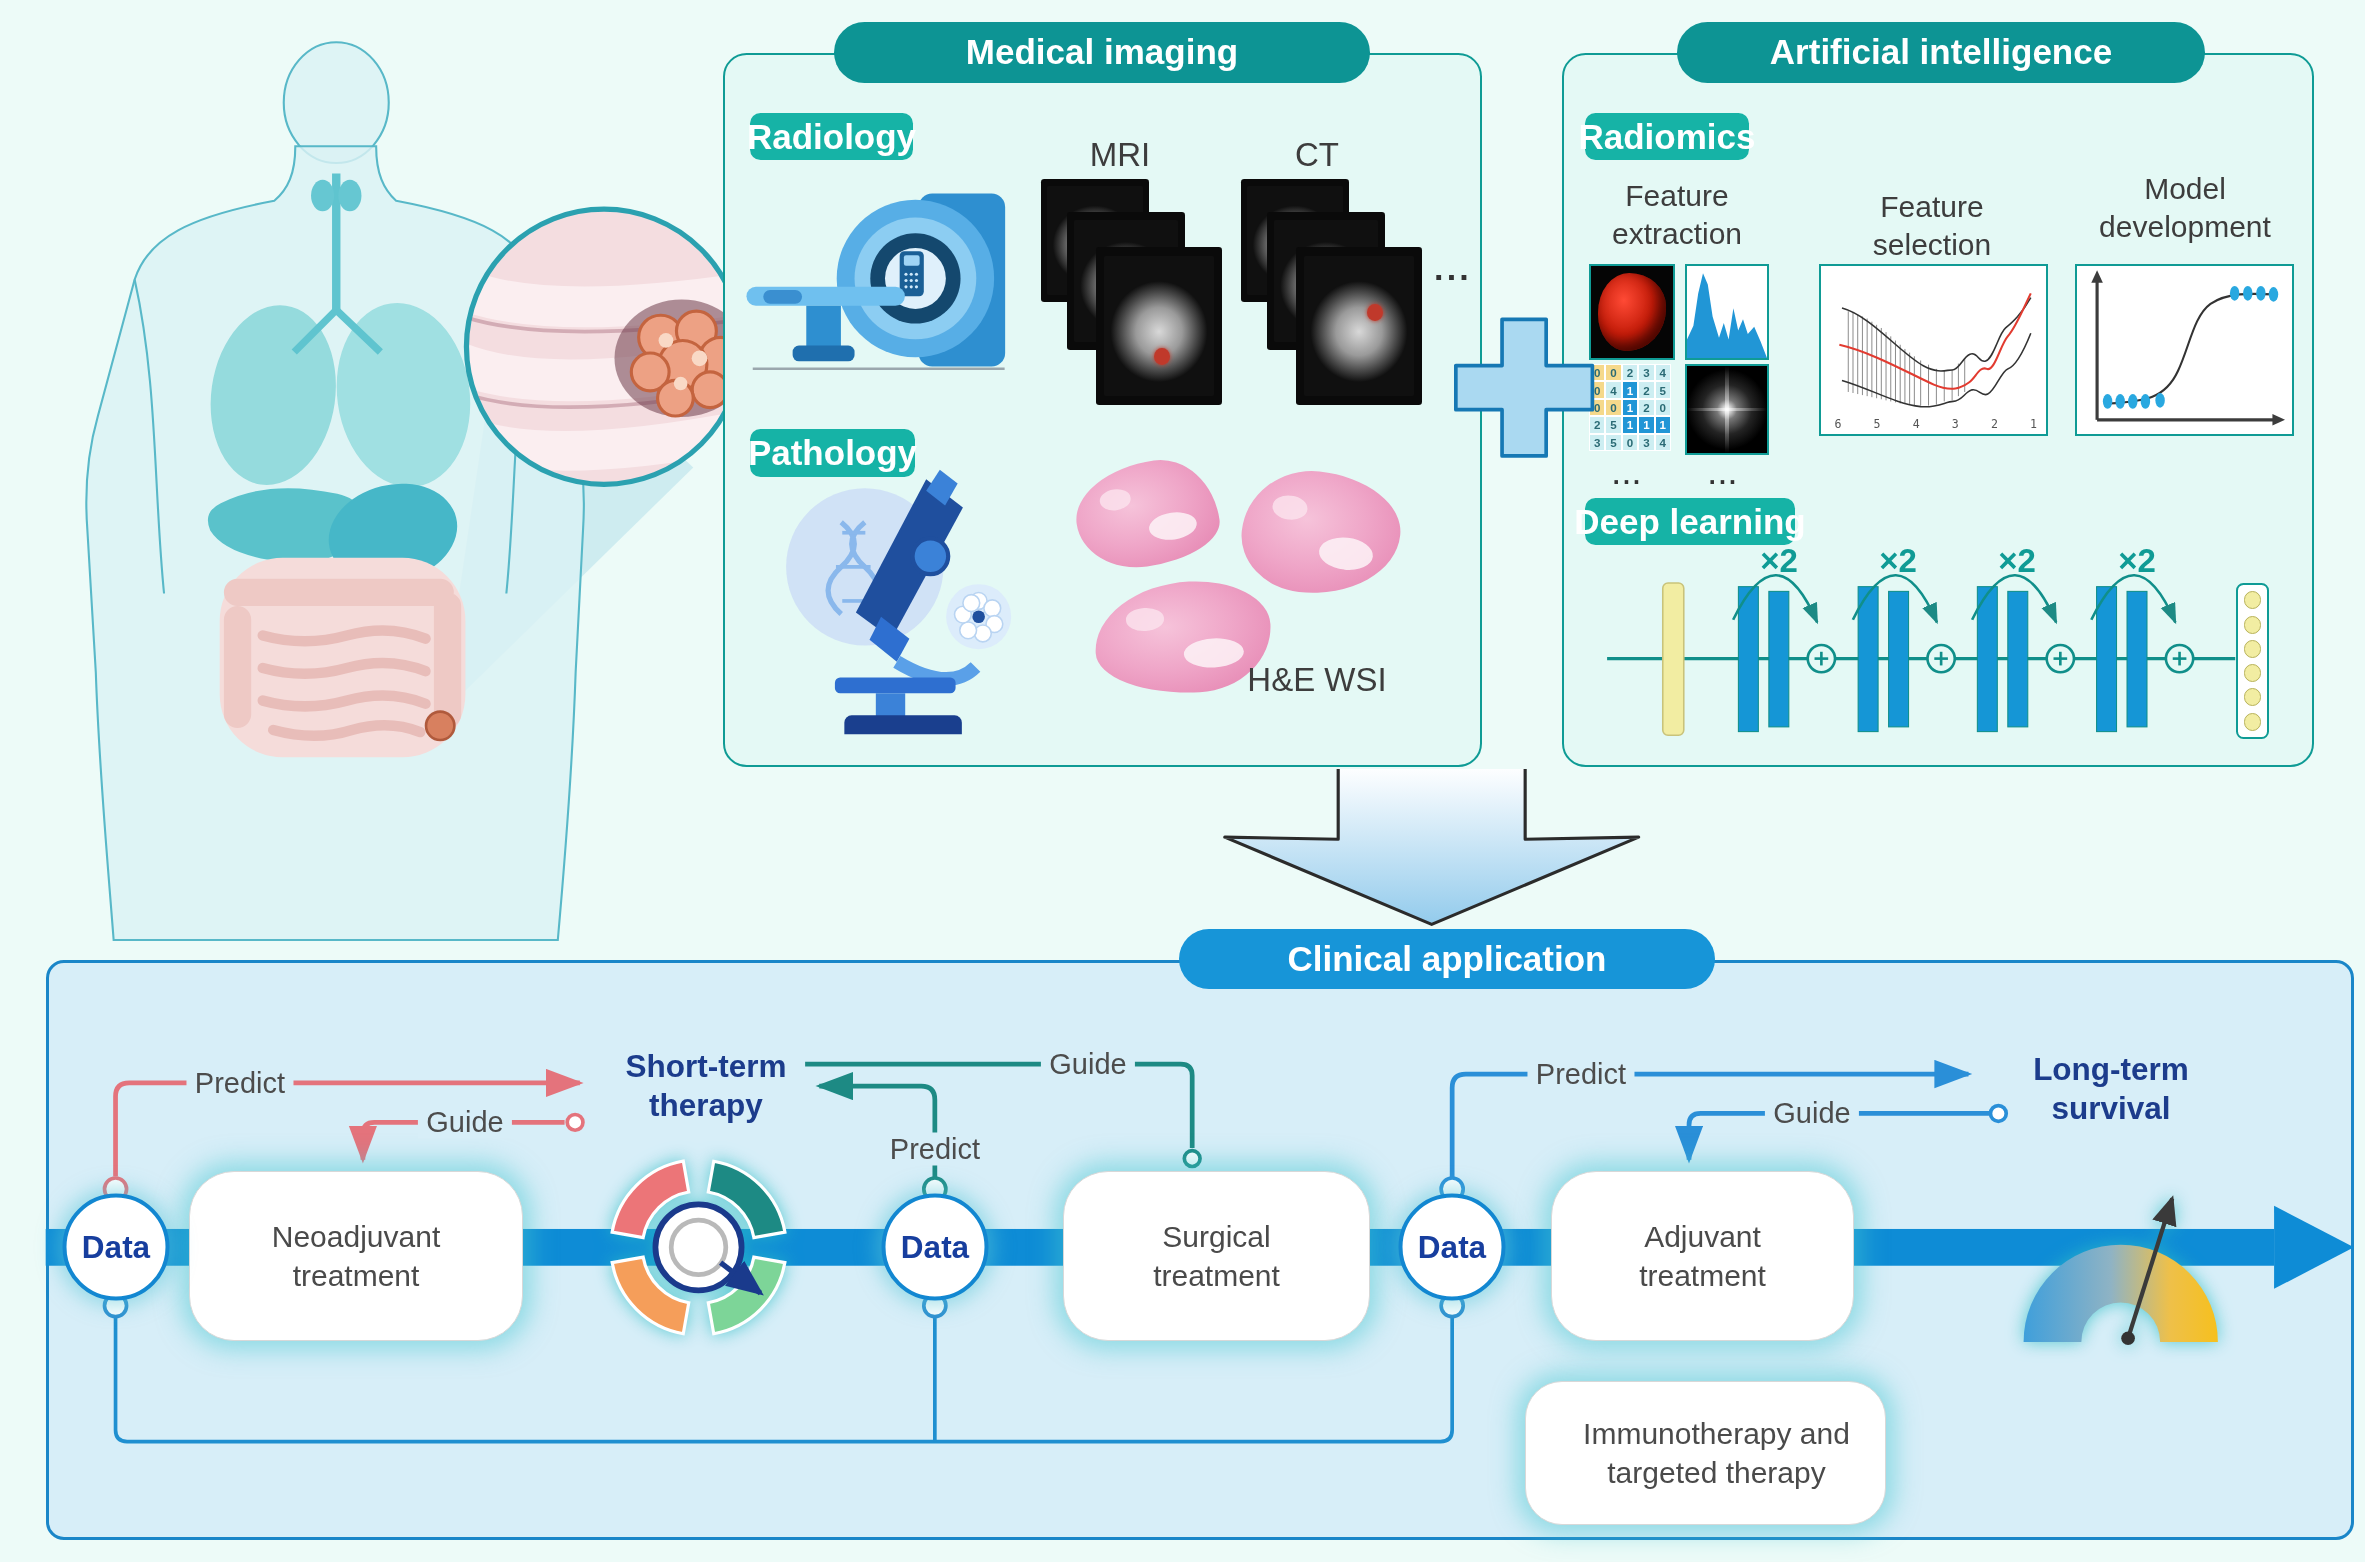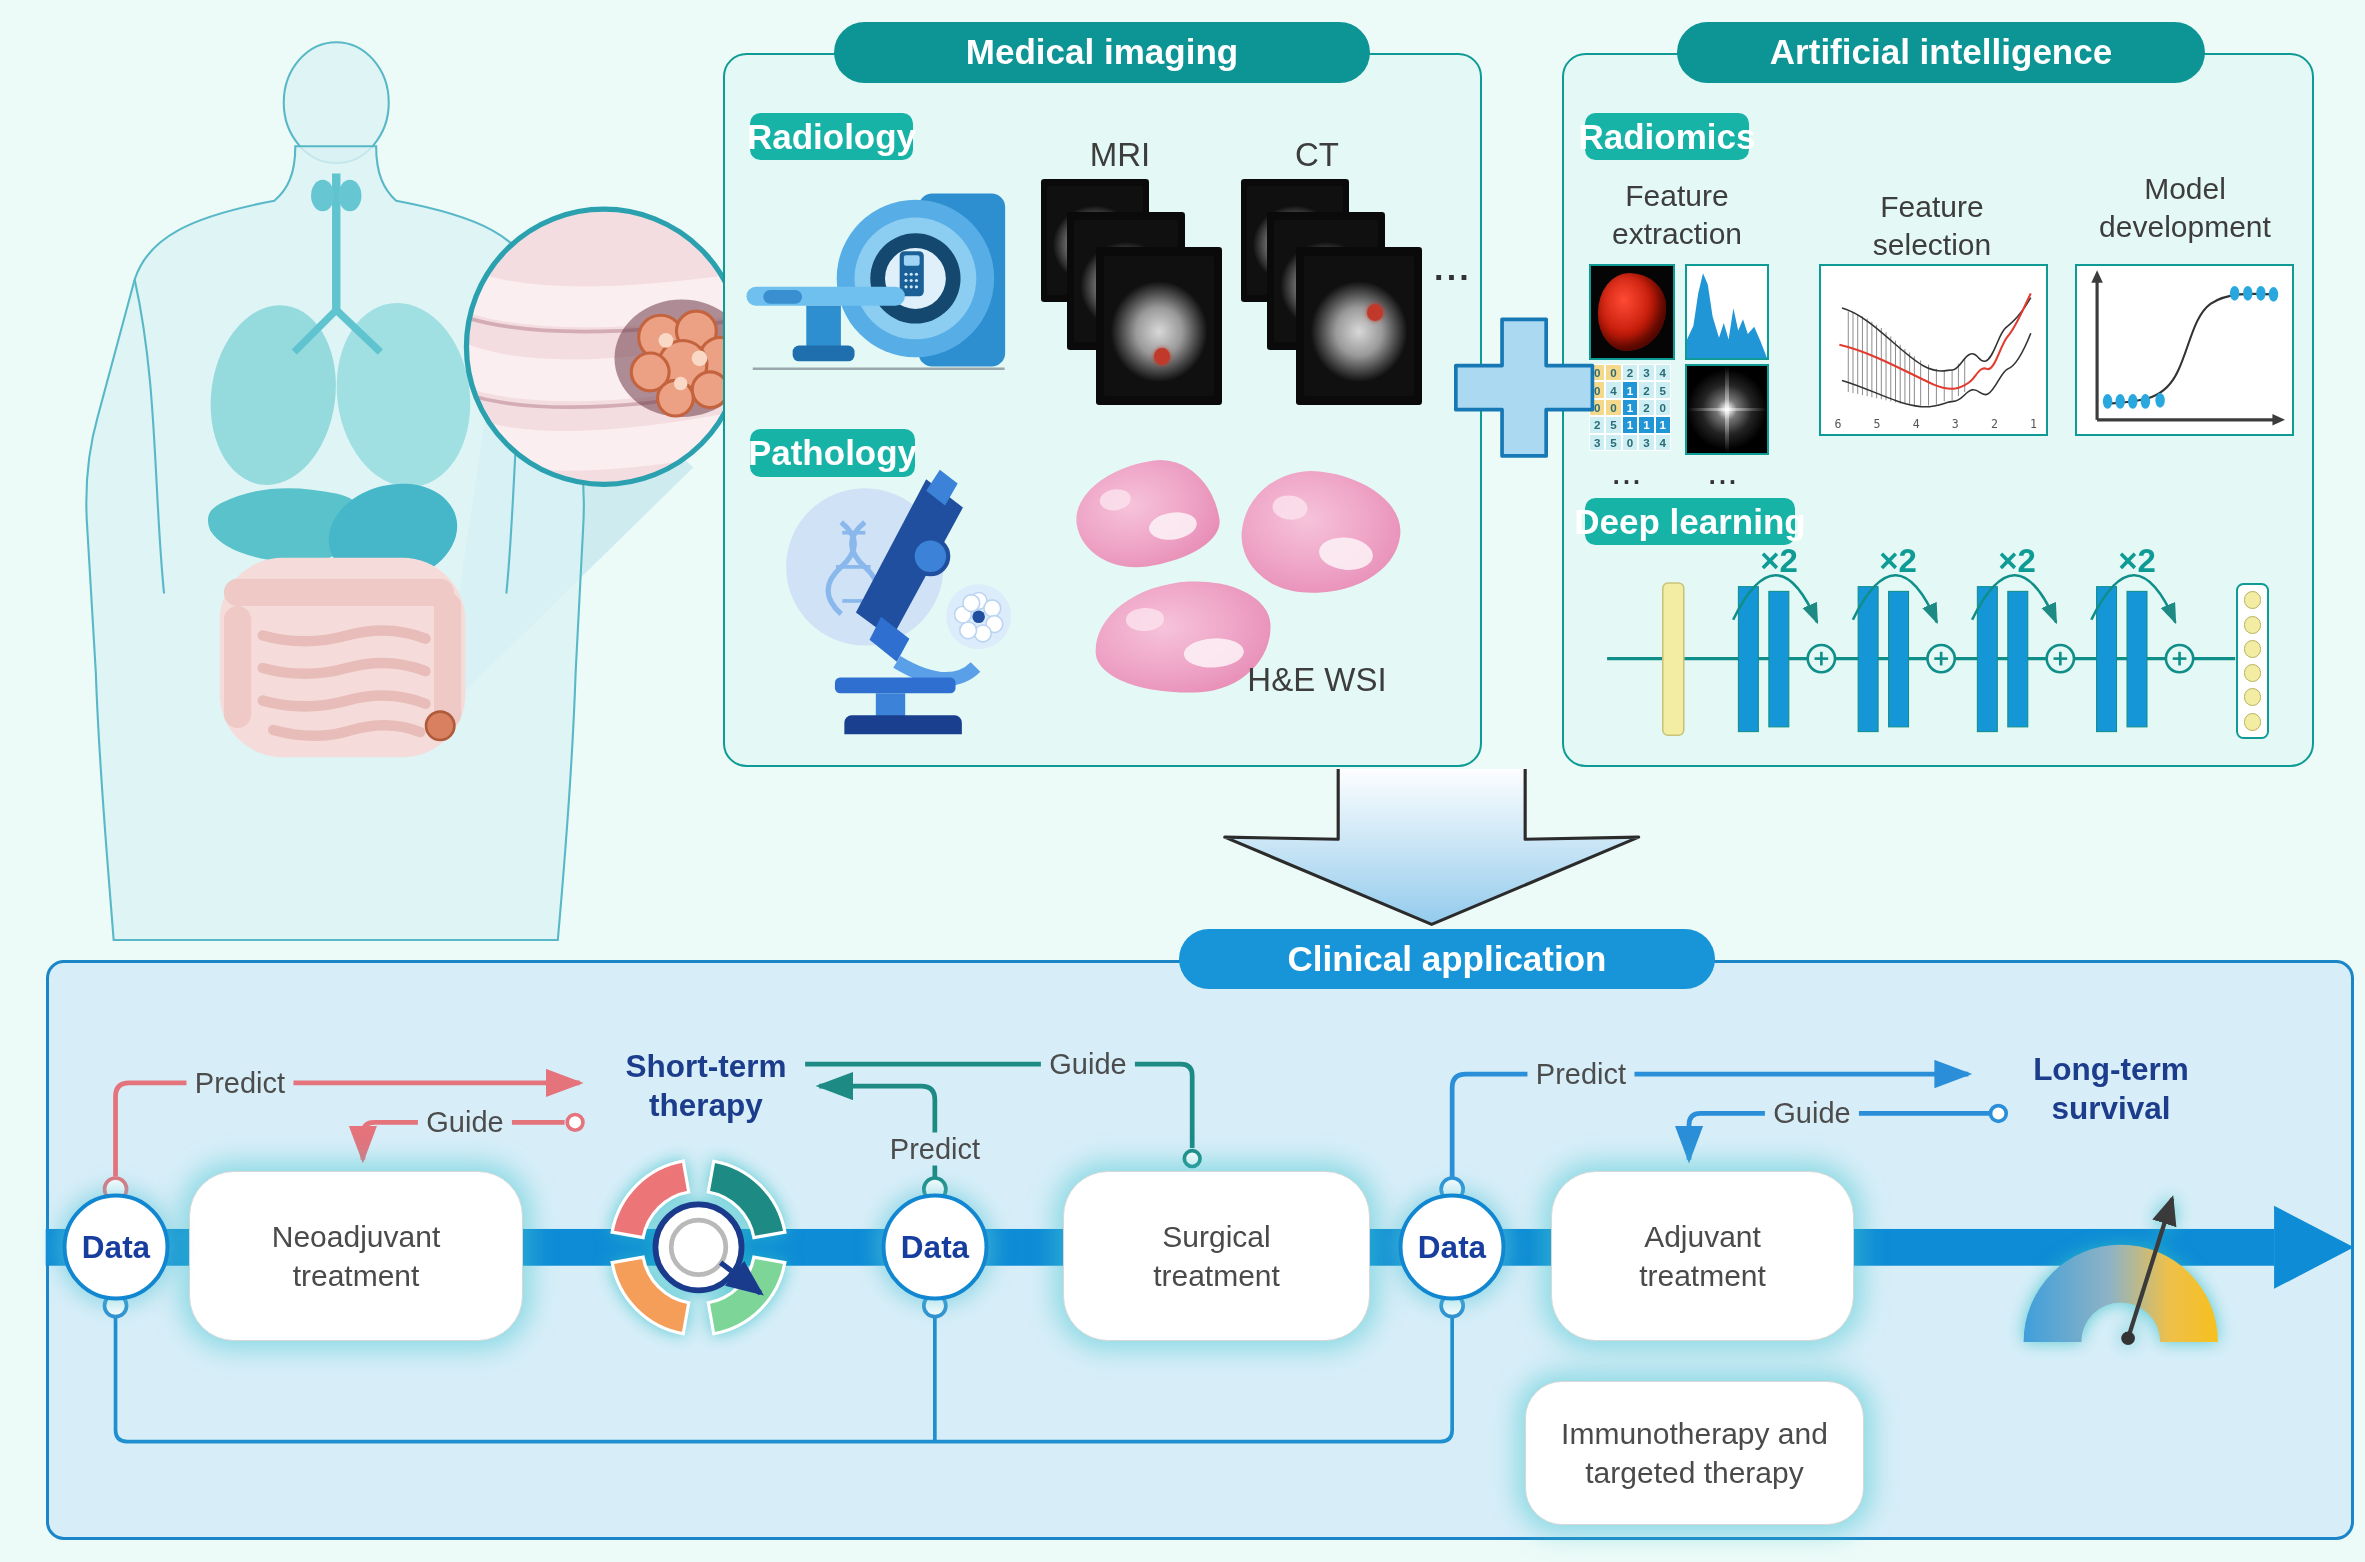--- a/index.html
+++ b/index.html
@@ -492,7 +492,7 @@
   <div class="stage" style="left:1551px;top:1171px;width:301px;height:168px;">
     <div class="inner" style="width:179px;">Adjuvant treatment</div>
   </div>
-  <div class="stage" style="left:1525px;top:1381px;width:337px;height:142px;border-radius:37px;">
+  <div class="stage" style="left:1525px;top:1381px;width:337px;height:142px;border-radius:37px;padding-left:22px;">
     <div class="inner" style="width:278px;">Immunotherapy and targeted therapy</div>
   </div>
 

